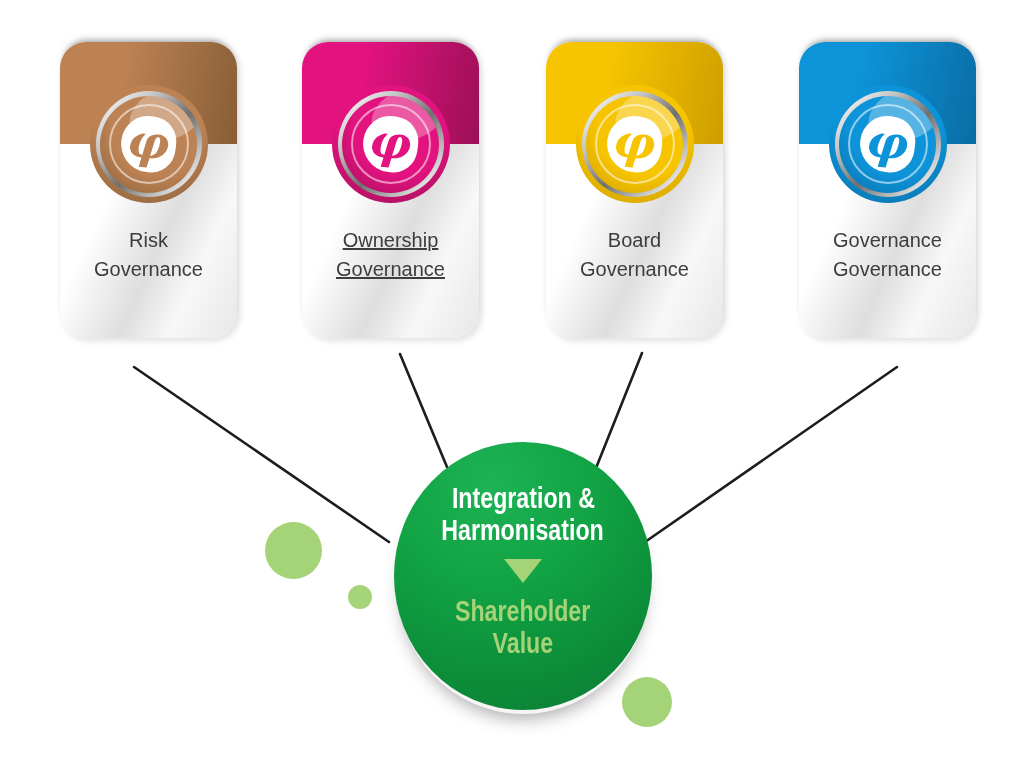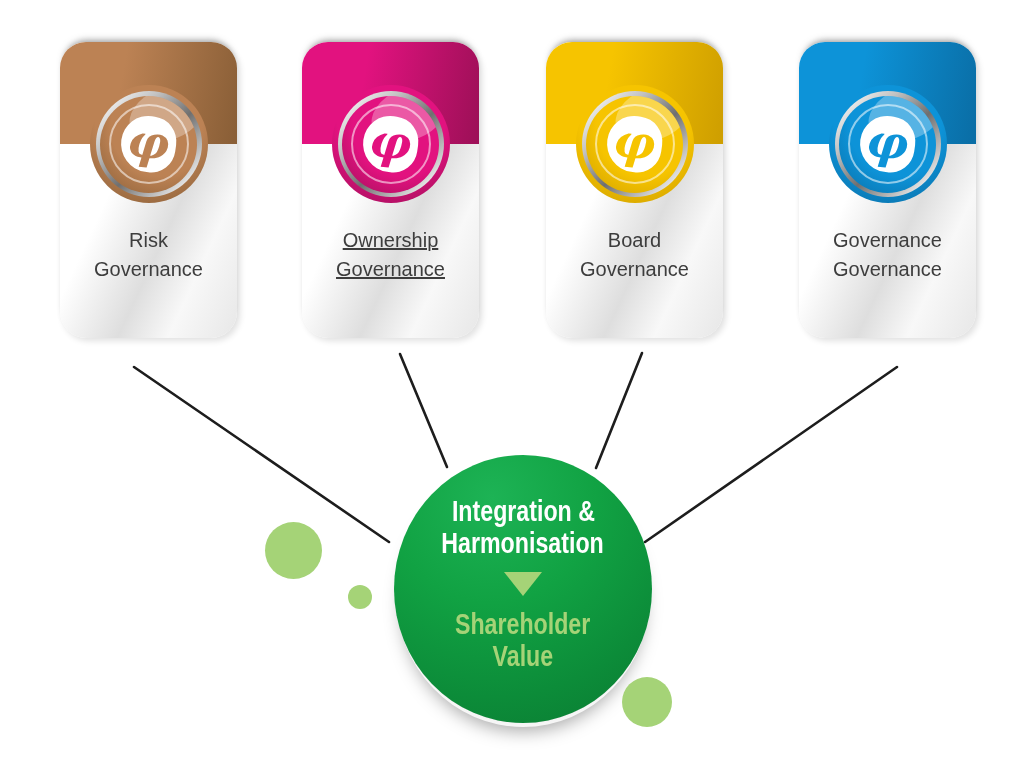--- a/index.html
+++ b/index.html
@@ -58,7 +58,7 @@
   }
   
   .center-circle{
-    position:absolute;left:394px;top:455px;width:258px;height:268px;border-radius:50%;z-index:3;
+    position:absolute;left:394px;top:442px;width:258px;height:268px;border-radius:50%;z-index:3;
     background:radial-gradient(circle at 38% 16%,#1db355 0%,var(--g) 38%,#0c8c39 72%,var(--gd) 100%);
     box-shadow:0 6px 0 -2px rgba(255,255,255,.85), 0 16px 18px -8px rgba(0,0,0,.35);
     display:flex;flex-direction:column;align-items:center;justify-content:flex-start;

